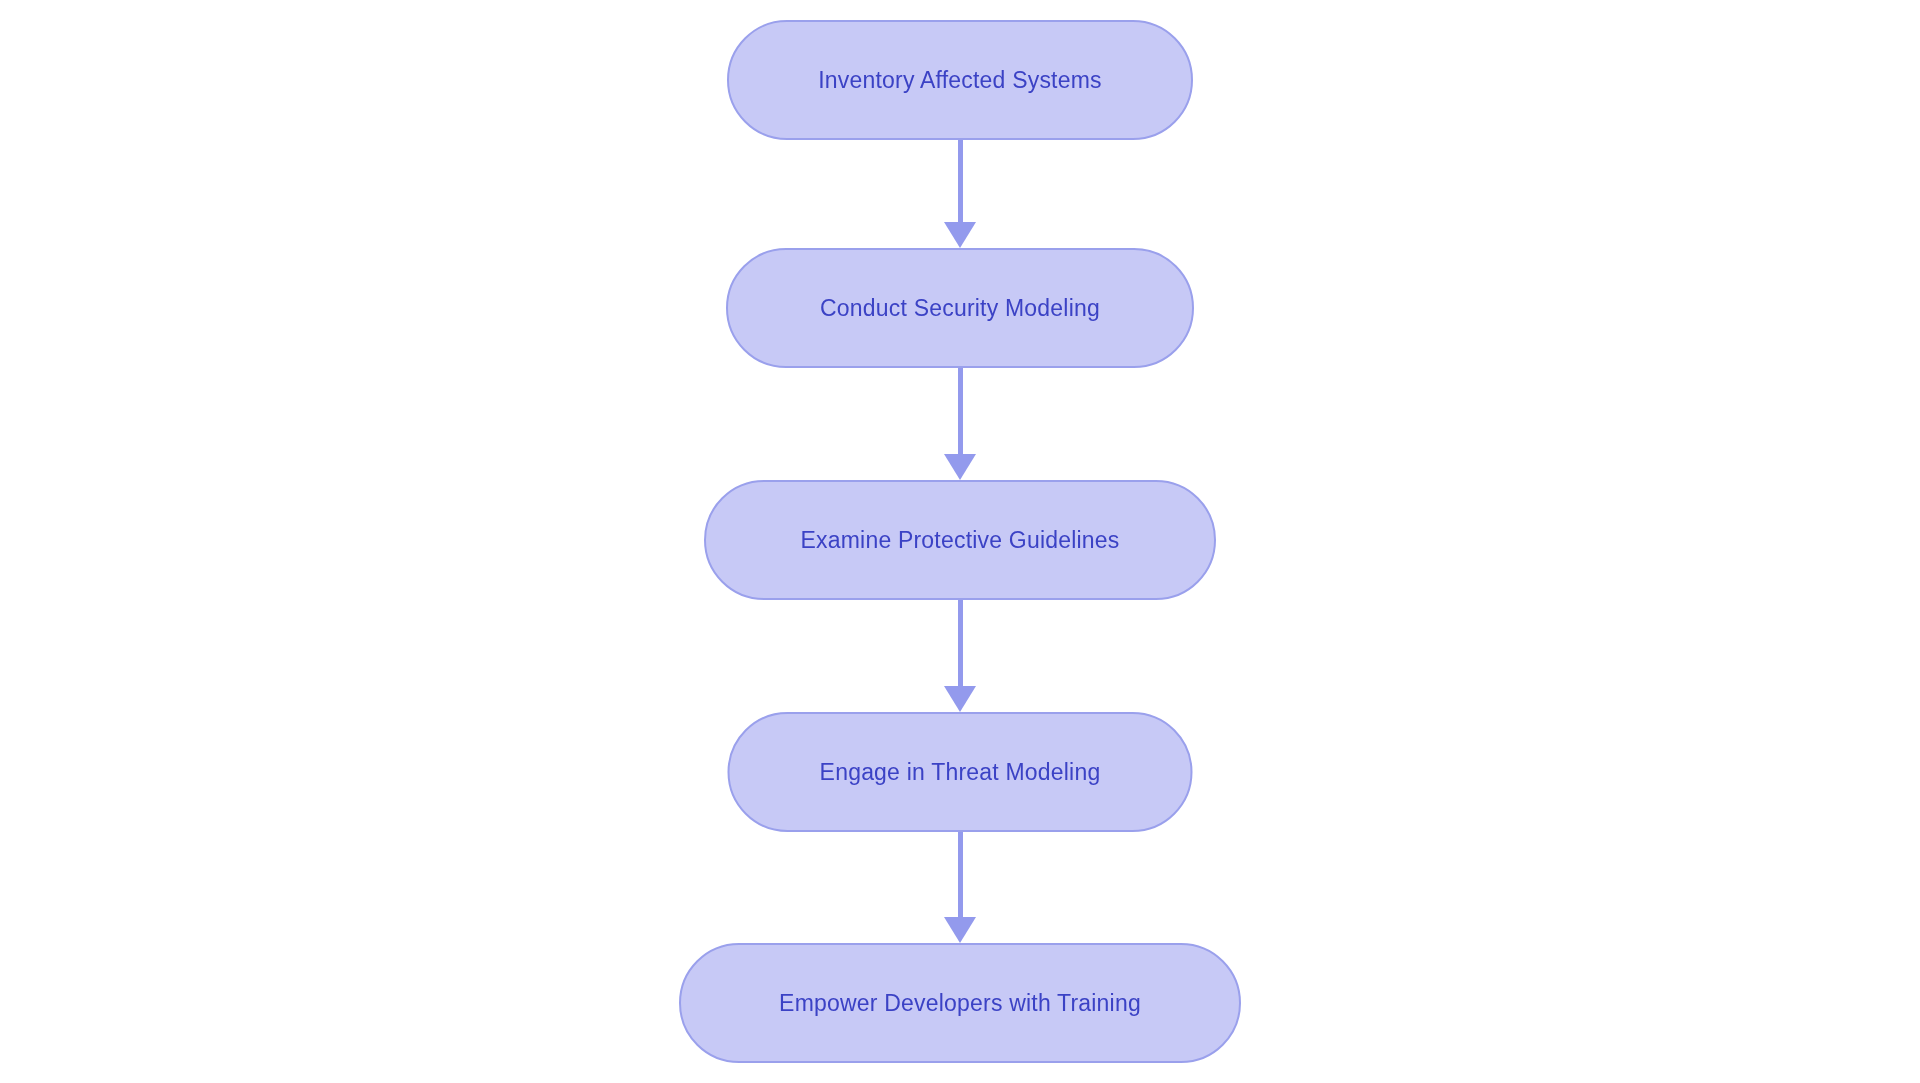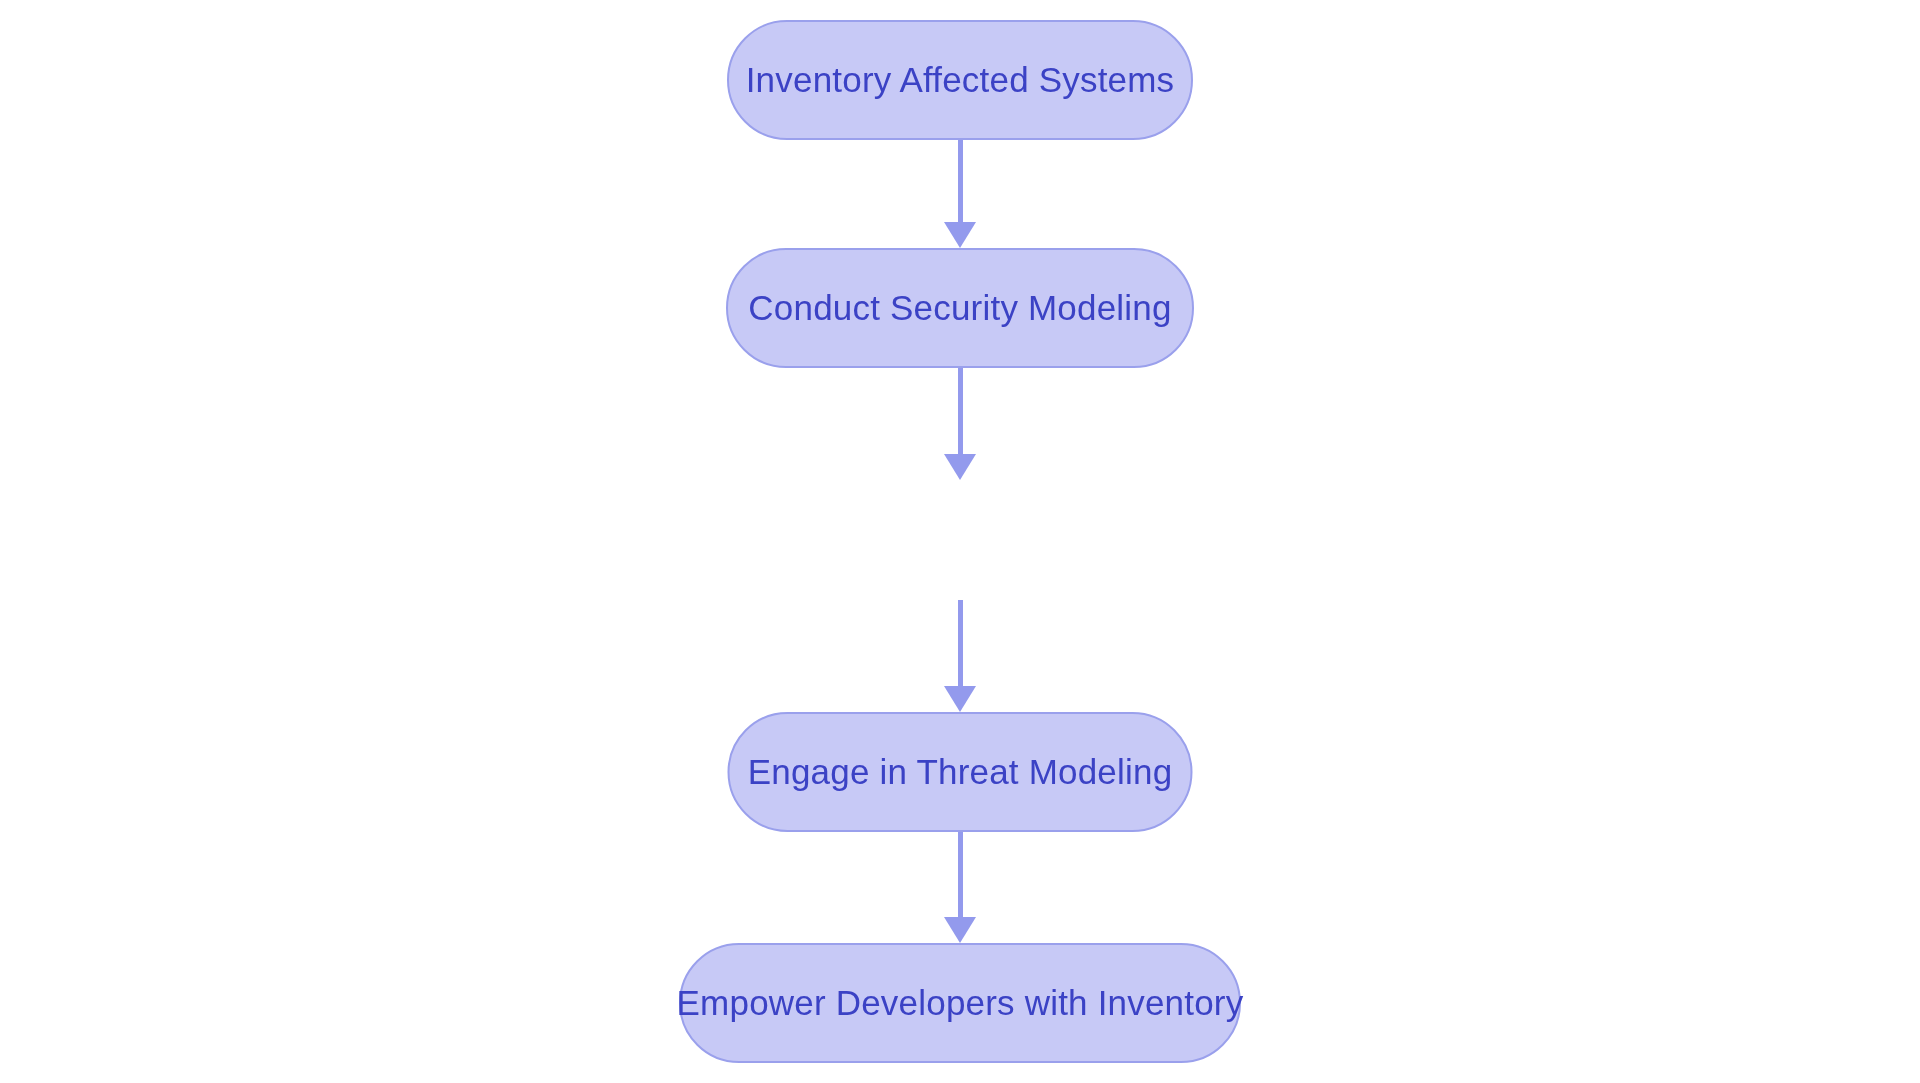--- a/index.html
+++ b/index.html
@@ -38,7 +38,7 @@
   }
   .node span {
     color: var(--node-text);
-    font-size: 35px;
+    font-size: 23px;
     font-weight: 400;
     letter-spacing: 0.2px;
     white-space: nowrap;

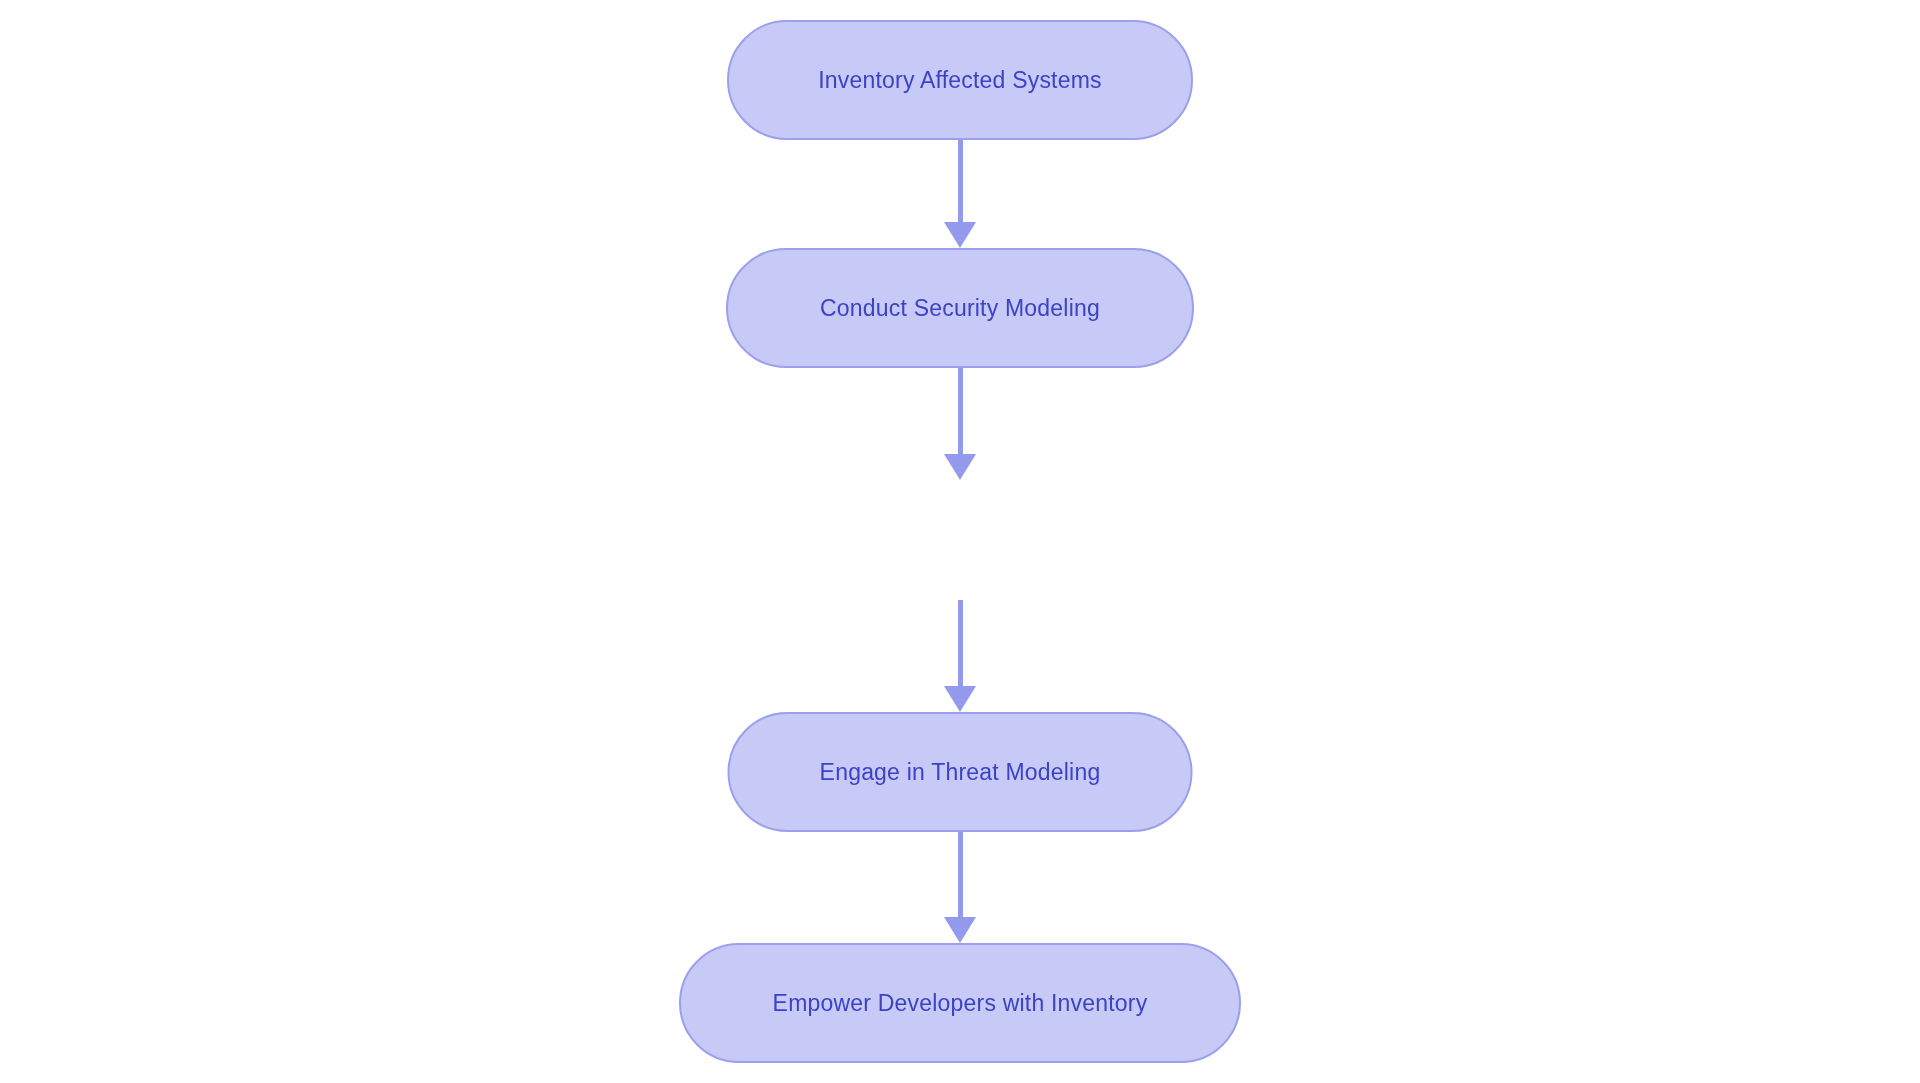--- a/index.html
+++ b/index.html
@@ -93,6 +93,9 @@
   <div class="arrow-line l2"></div>
   <div class="arrow-head h2"></div>
 
+  <div class="node n3">
+    <span>Examine Protective Guidelines</span>
+  </div>
 
   <div class="arrow-line l3"></div>
   <div class="arrow-head h3"></div>

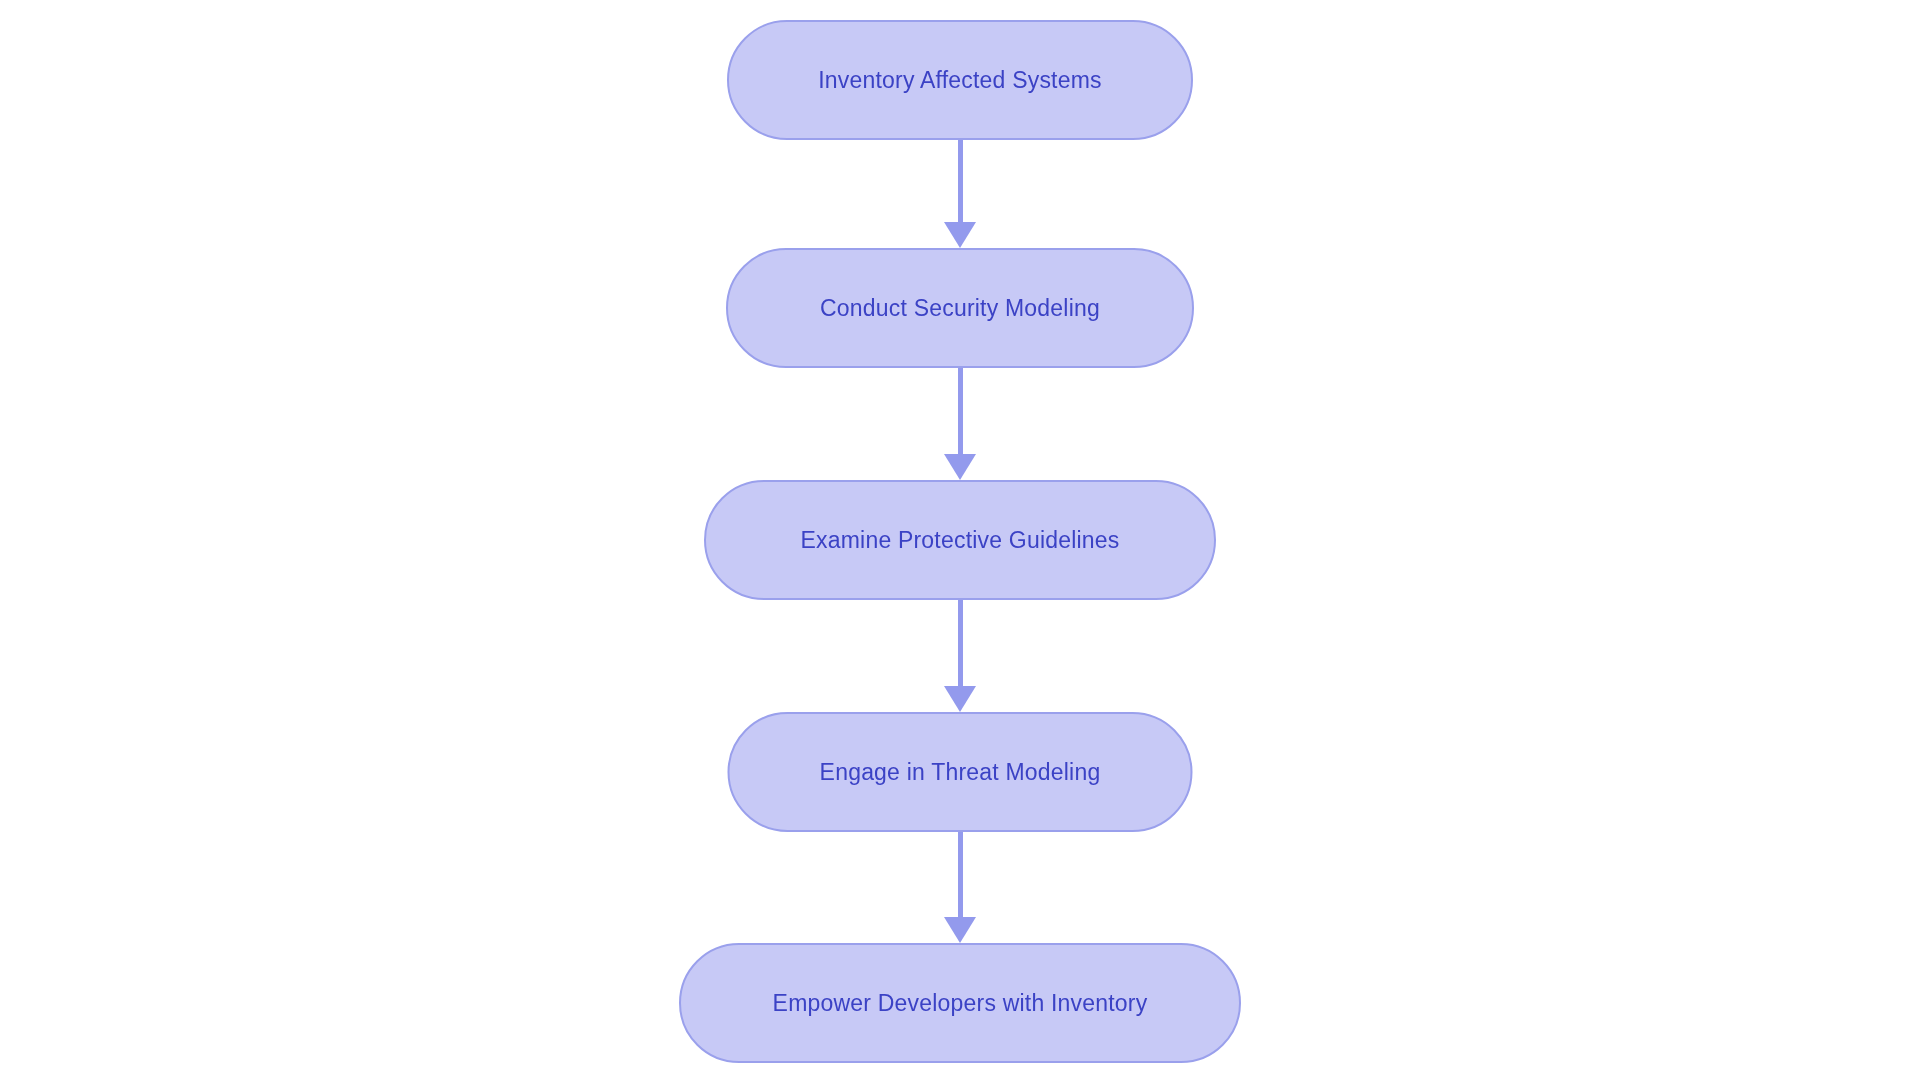--- a/index.html
+++ b/index.html
@@ -108,7 +108,7 @@
   <div class="arrow-head h4"></div>
 
   <div class="node n5">
-    <span>Empower Developers with Inventory</span>
+    <span>Empower Developers with Training</span>
   </div>
 
 </div>

